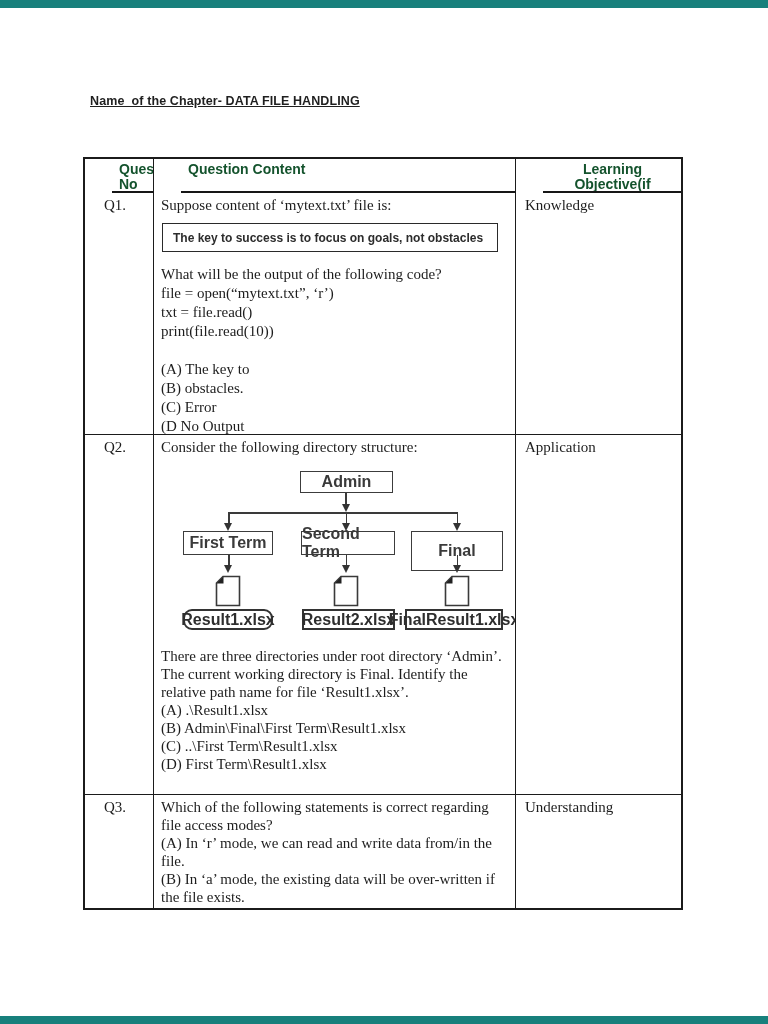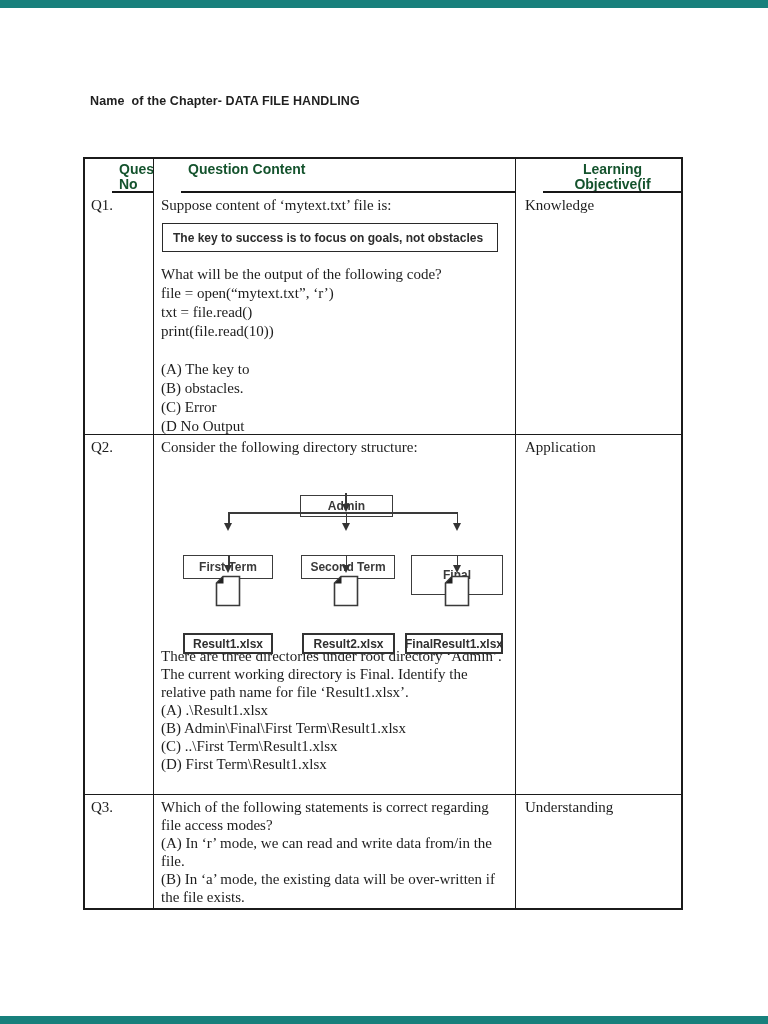--- a/index.html
+++ b/index.html
@@ -10,7 +10,7 @@
   .viewer-bar.bottom{bottom:0;}
 
   .doc-title{position:absolute;left:90px;top:94px;font-family:"Liberation Sans",sans-serif;
-             font-size:12.5px;font-weight:700;color:#1f1f1f;white-space:pre;letter-spacing:.1px;}
+             font-size:12.5px;font-weight:700;color:#1f1f1f;white-space:pre;letter-spacing:.1px;text-decoration:underline;}
 
   .qtable{position:absolute;left:83px;top:157px;width:600px;height:753px;
           border:2px solid #1b1b1b;box-sizing:border-box;display:grid;

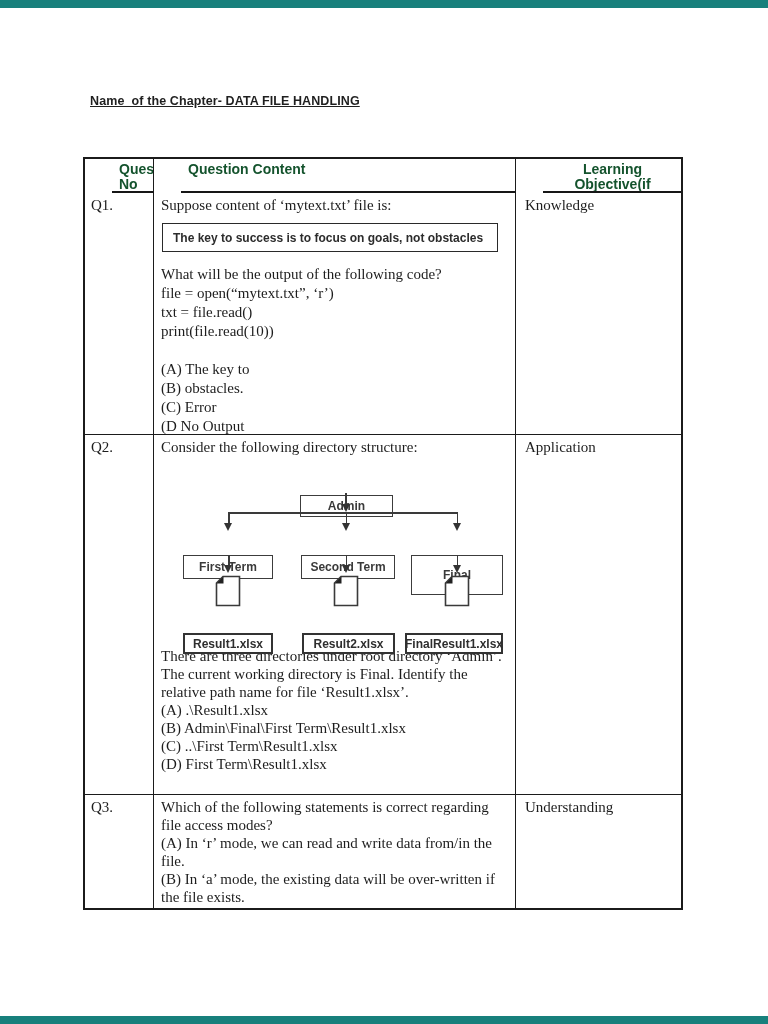--- a/index.html
+++ b/index.html
@@ -23,7 +23,7 @@
   .cell.head{border-bottom:2.5px solid #161616;font-family:"Liberation Sans",sans-serif;
              font-size:14px;font-weight:700;color:#14532d;line-height:15px;padding:3px 6px 0 7px;margin-left:27px;}
   .serif{font-family:"Liberation Serif",serif;font-size:15px;color:#1d1d1d;}
-  .cell.no{padding:4px 0 0 6px;}
+  .cell.no{padding:4px 0 0 19px;}
   .cell.obj{padding:4px 0 18px 9px;}
   .cell.qcontent{padding:3px 17px 0 7px;}
   .tline{line-height:19px;white-space:pre;}

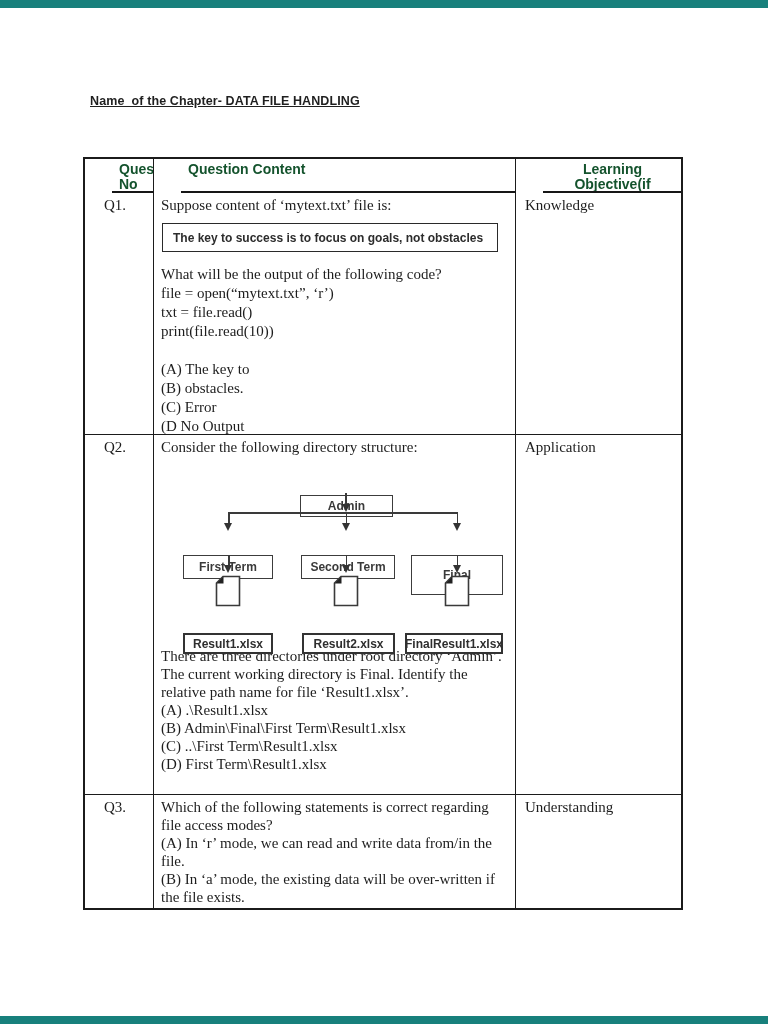--- a/index.html
+++ b/index.html
@@ -38,7 +38,7 @@
   .diagram{position:relative;height:190px;width:100%;}
   .dbox{position:absolute;box-sizing:border-box;border:1.5px solid #3c3c3c;background:#fff;
         display:flex;align-items:center;justify-content:center;
-        font-family:"Liberation Sans",sans-serif;font-size:12px;font-weight:600;color:#3a3a3a;margin-top:24px;}
+        font-family:"Liberation Sans",sans-serif;font-size:16px;font-weight:600;color:#3a3a3a;}
   .dbox.file-label{border-width:2px;border-color:#333;font-weight:700;color:#2e2e2e;}
   .dline{position:absolute;background:#3a3a3a;}
   .arrow-down{position:absolute;width:0;height:0;border-left:4.5px solid transparent;

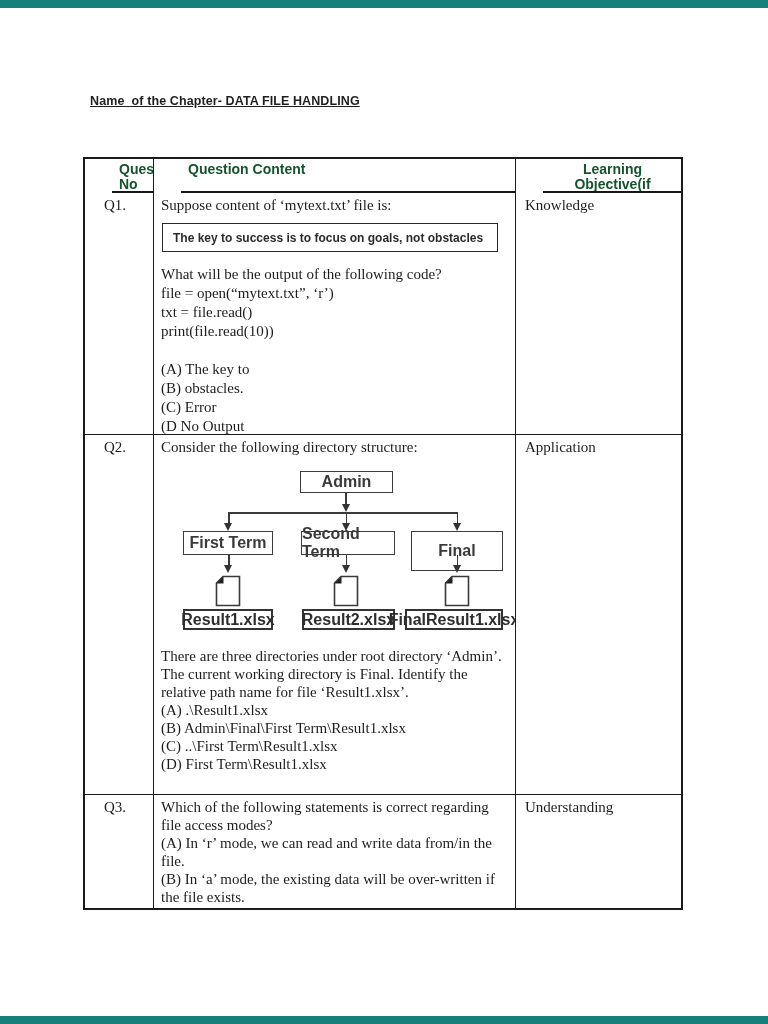--- a/index.html
+++ b/index.html
@@ -67,7 +67,7 @@
   .i-1{left:54px;top:118px;}
   .i-2{left:172px;top:118px;}
   .i-3{left:283px;top:118px;}
-  .b-r1{left:22px;top:152px;width:90px;height:21px;}
+  .b-r1{left:22px;top:152px;width:90px;height:21px;border-radius:9px;}
   .b-r2{left:141px;top:152px;width:93px;height:21px;}
   .b-r3{left:244px;top:152px;width:98px;height:21px;}
 </style>

